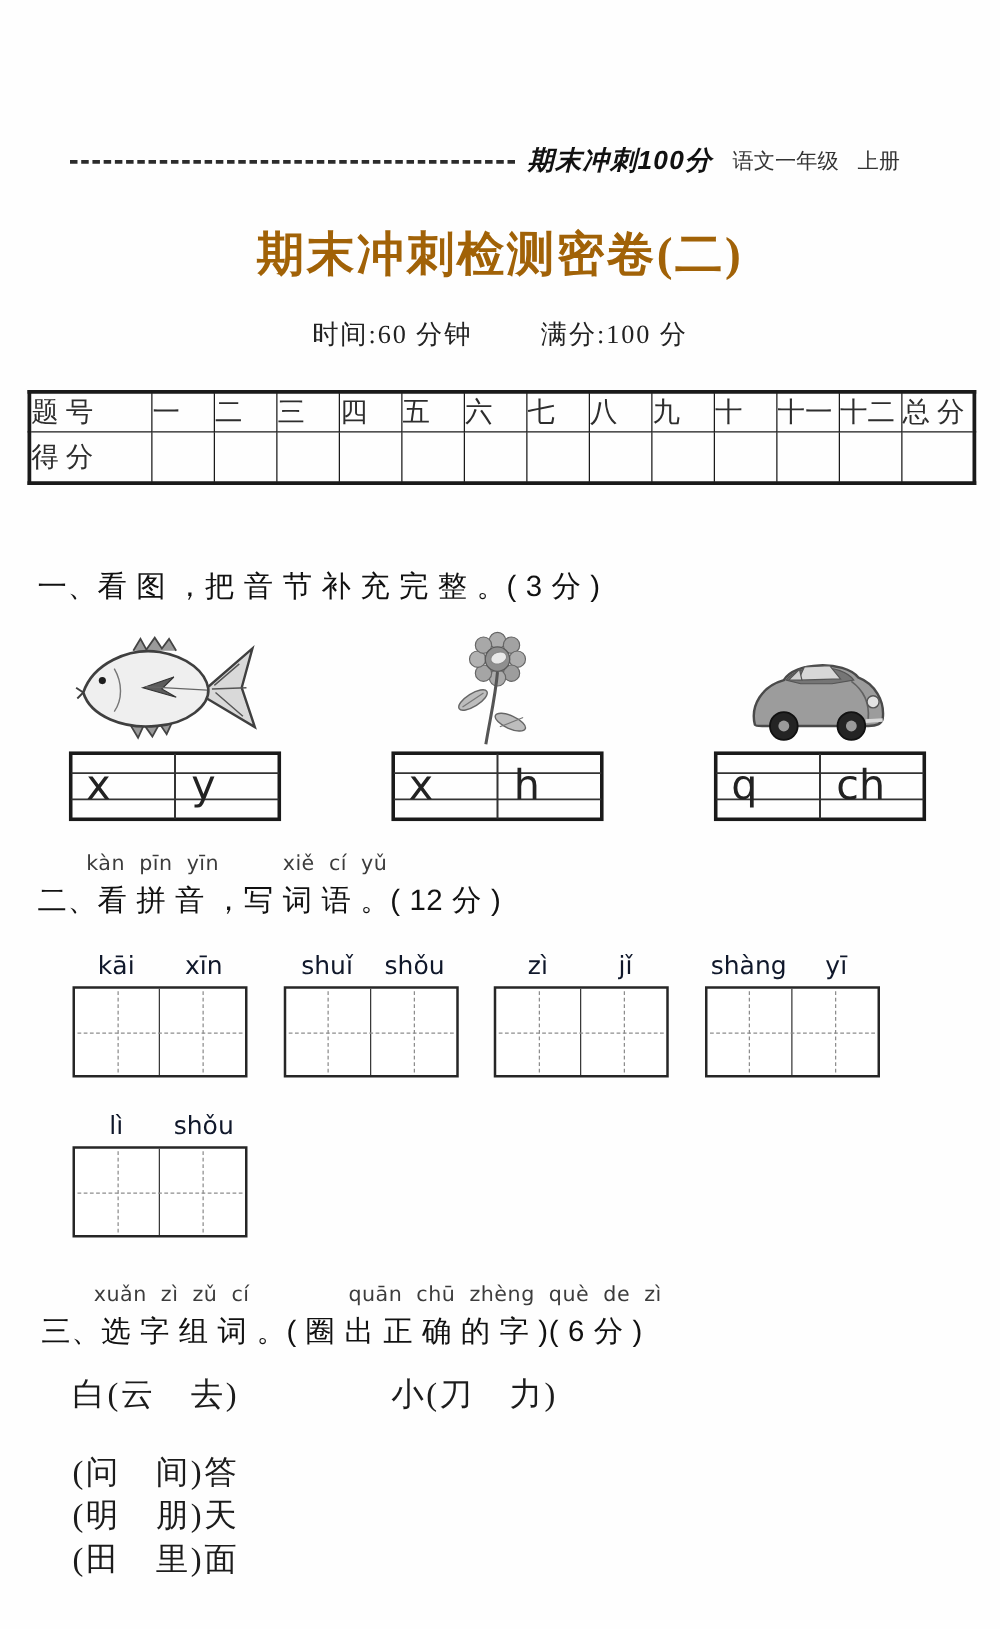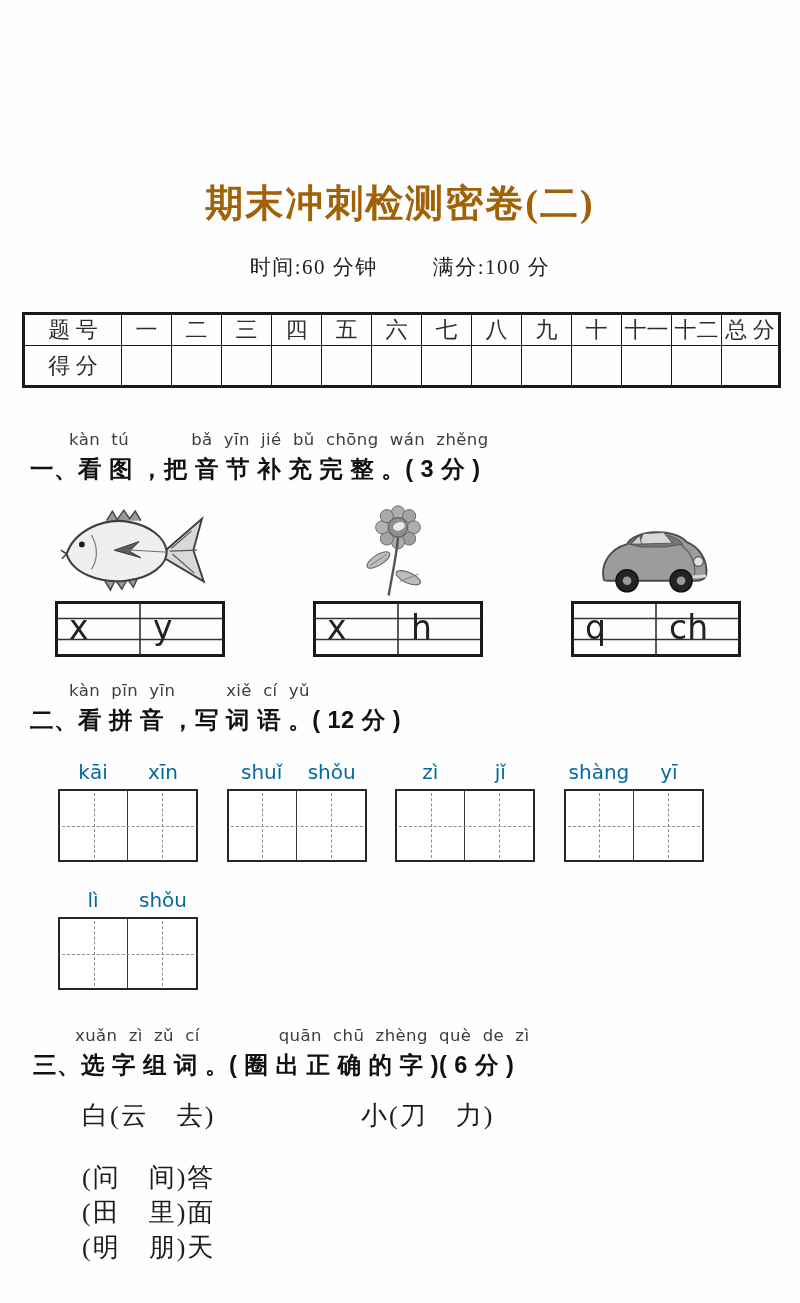--- a/index.html
+++ b/index.html
@@ -80,6 +80,12 @@
 
 <div class="page">
 
+  <div class="header">
+    <div class="dash-line"></div>
+    <span class="brand">期末冲刺100分</span>
+    <span class="grade">语文一年级</span>
+    <span class="volume">上册</span>
+  </div>
 
   <div class="title">期末冲刺检测密卷(二)</div>
   <div class="meta">

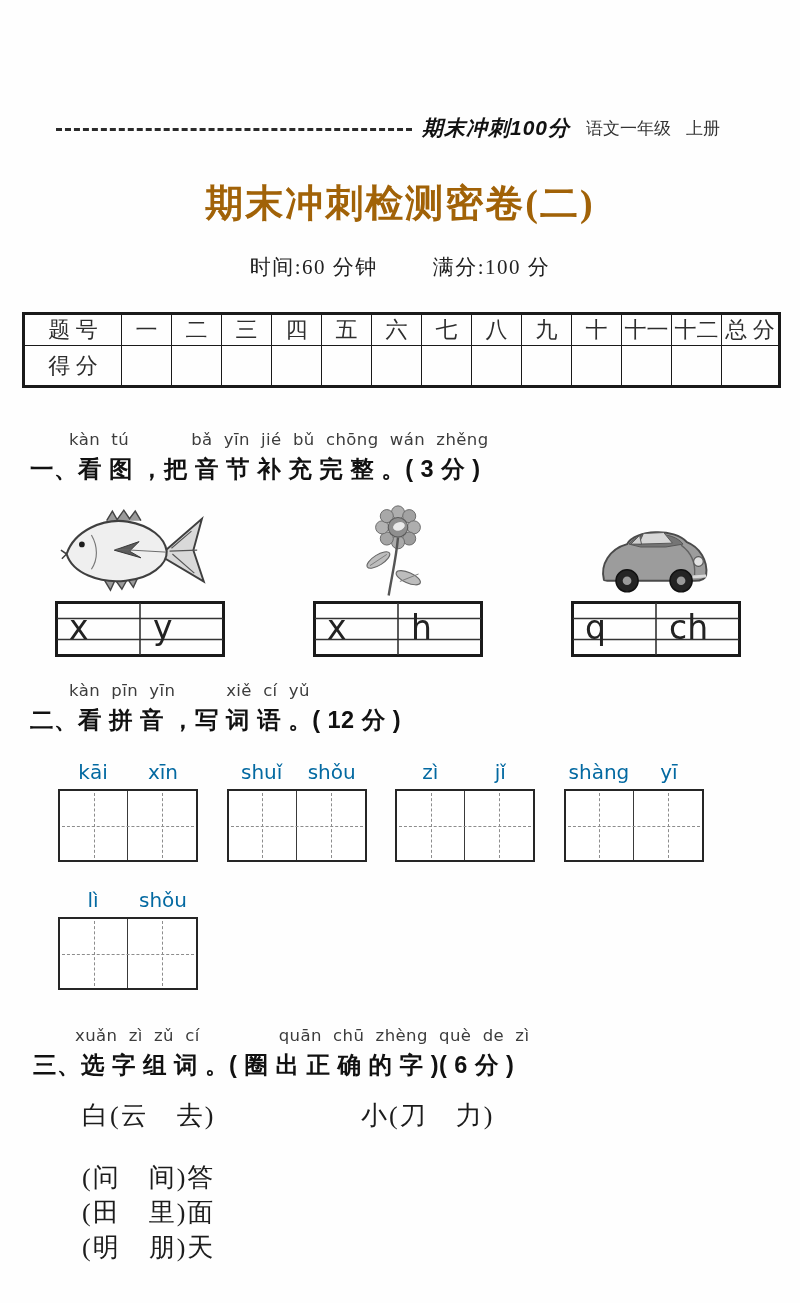--- a/index.html
+++ b/index.html
@@ -33,7 +33,7 @@
                  border-collapse:collapse; table-layout:fixed;
                  font-family:"Liberation Serif", serif; font-size:22px; color:#2d2d2d;
                  border:3px solid #1a1a1a; }
-  .score-table td { border:1.6px solid #1a1a1a; text-align:center; padding:0; }
+  .score-table td { border:1.6px solid #1a1a1a; padding:0; }
   .score-table tr.qrow td { height:31px; }
   .score-table tr.srow td { height:41px; }
   .score-table col.c-head { width:98px; }

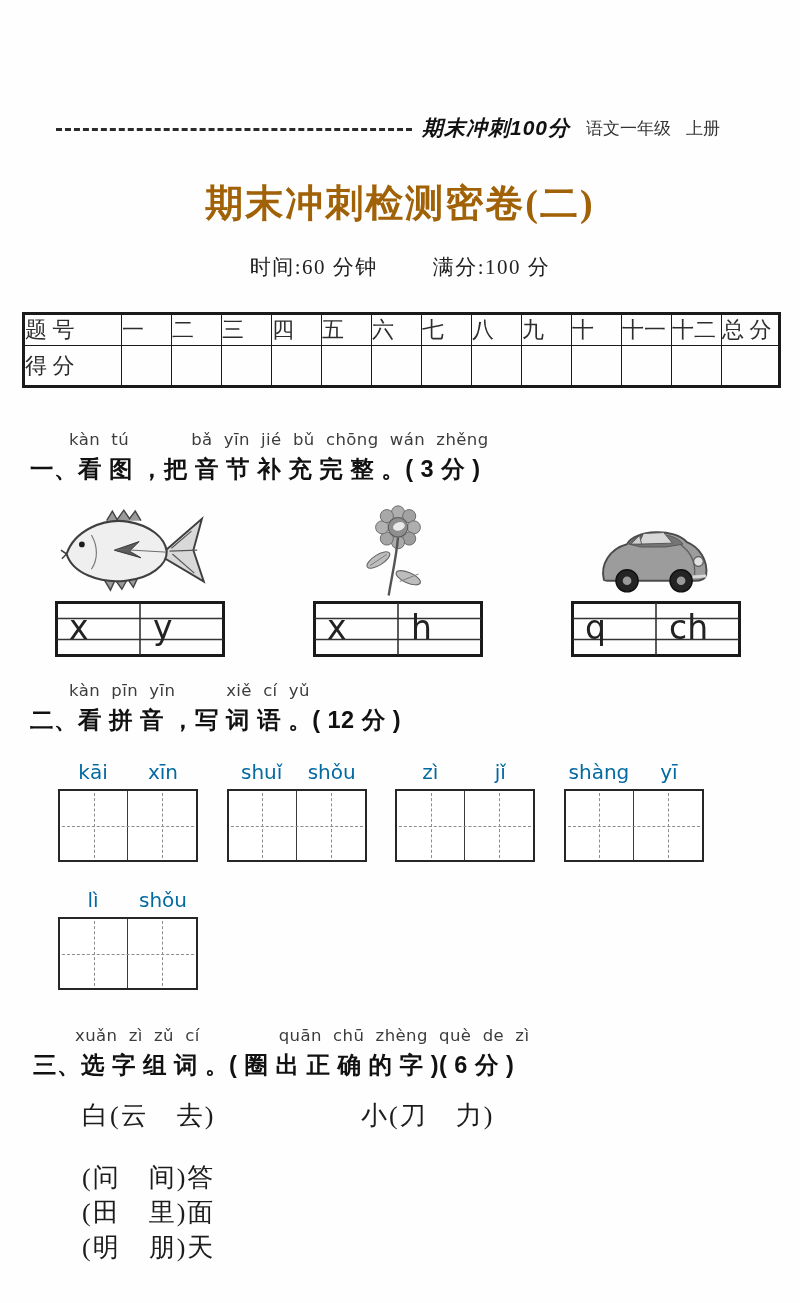--- a/index.html
+++ b/index.html
@@ -146,7 +146,6 @@
   </tbody>
     </table>
 
-  <div class="pinyin-line pre" style="top:430px; left:69px;">kàn  tú           bǎ  yīn  jié  bǔ  chōng  wán  zhěng</div>
   <div class="sec-heading pre" style="top:453px; left:30px;">一、看 图 ，把 音 节 补 充 完 整 。( 3 分 )</div>
 
   <div class="pic-row">

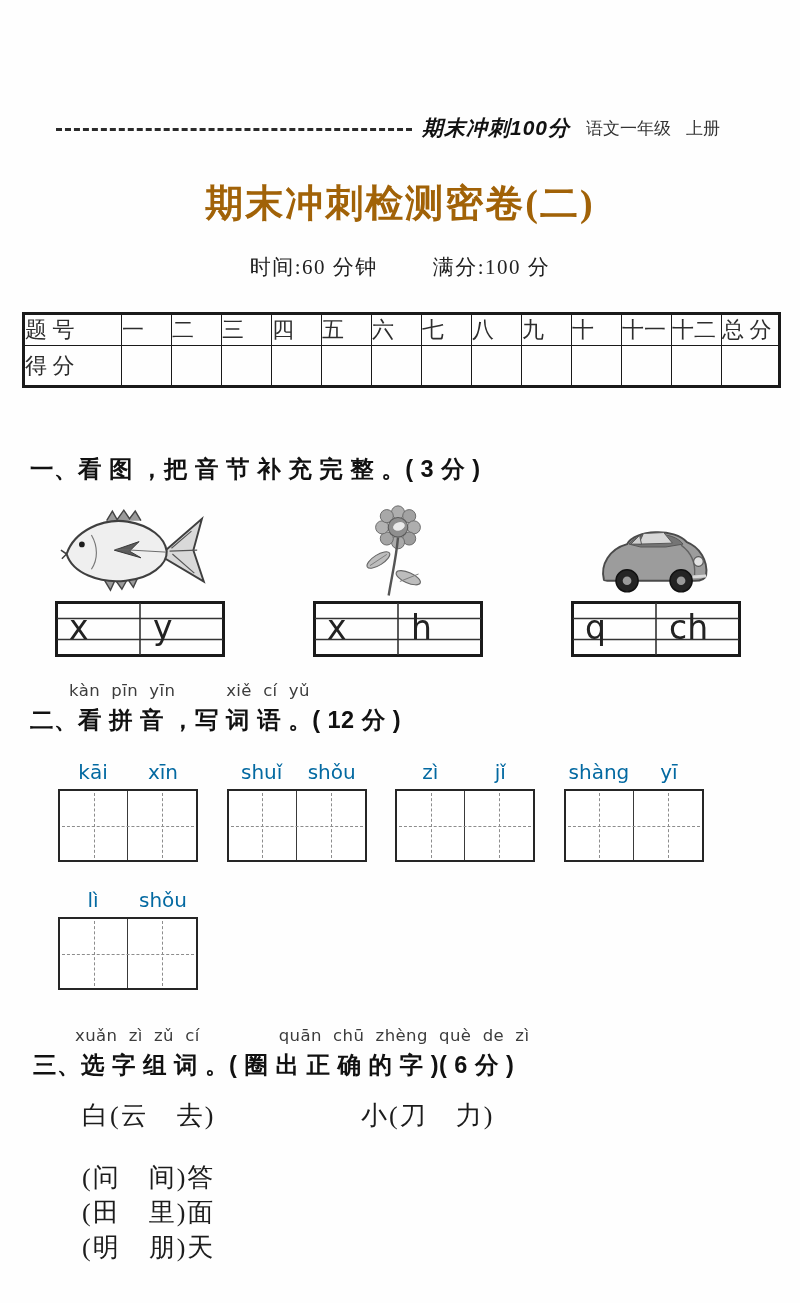--- a/index.html
+++ b/index.html
@@ -43,7 +43,7 @@
   
   .pinyin-line { position:absolute; font-size:16.5px; color:#3c3c3c; letter-spacing:.4px;
                  font-family:"DejaVu Sans", sans-serif; white-space:pre; }
-  .sec-heading { position:absolute; font-size:23.5px; font-weight:bold; color:#111;
+  .sec-heading { position:absolute; font-size:23.5px; font-weight:normal; color:#111;
                  letter-spacing:.5px; white-space:pre; }
 
   

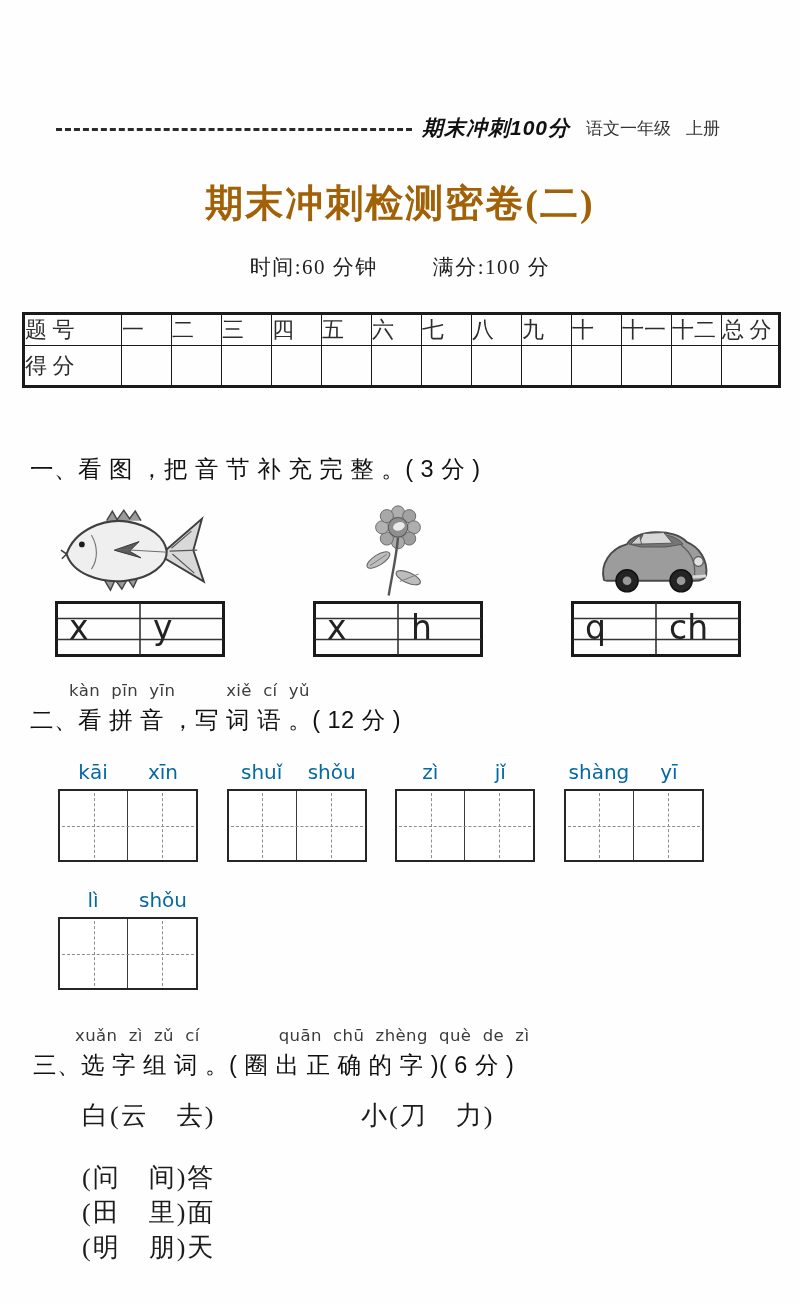--- a/index.html
+++ b/index.html
@@ -58,7 +58,7 @@
   .words-grid { position:absolute; top:760px; left:58px; width:646px;
                 display:flex; flex-wrap:wrap; justify-content:space-between; row-gap:26px; }
   .word { width:140px; }
-  .word-label { display:flex; height:29px; font-size:20px; color:#0369a1;
+  .word-label { display:flex; height:29px; font-size:20px; color:#0f172a;
                 font-family:"DejaVu Sans", sans-serif; }
   .word-label span { width:50%; text-align:center; }
   .tianzi { position:relative; height:73px; border:2.5px solid #262626; display:flex; background:#fff; }

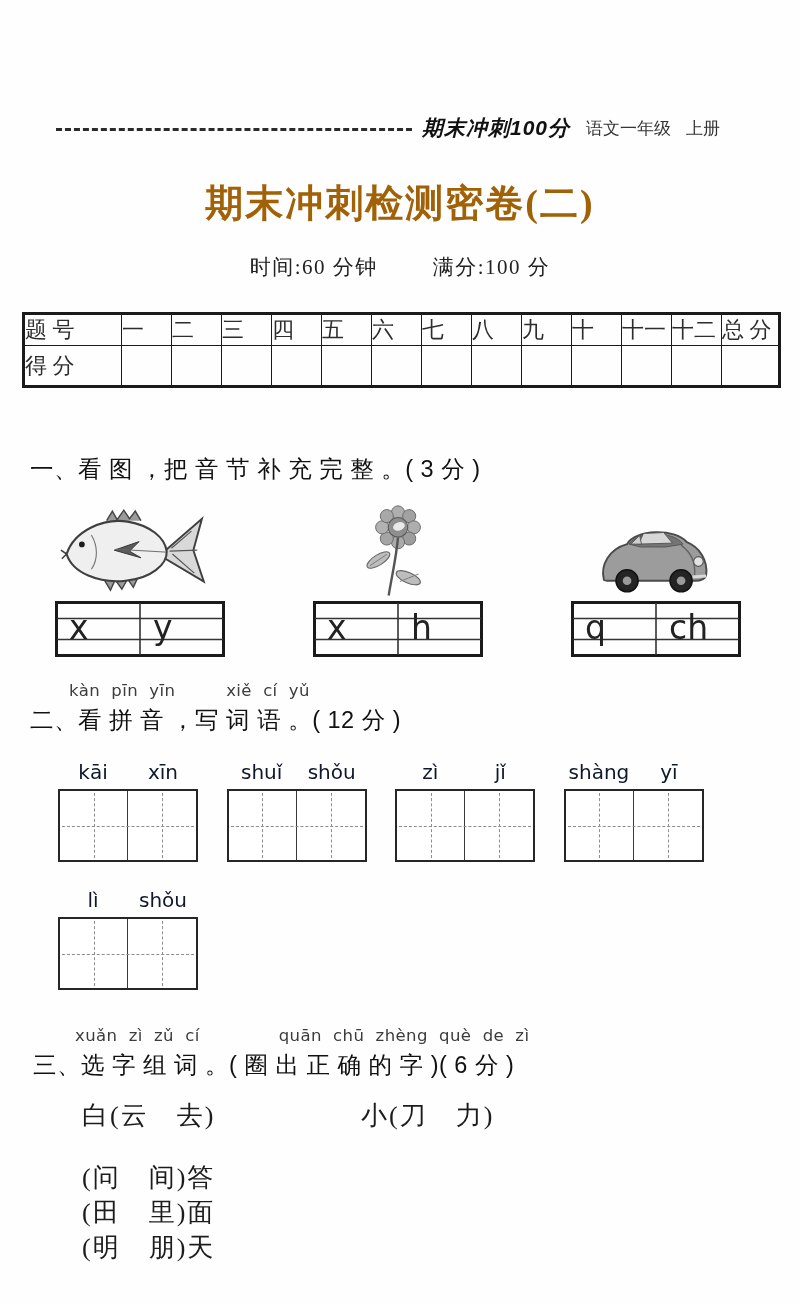--- a/index.html
+++ b/index.html
@@ -72,7 +72,7 @@
   
   .opt-row { position:absolute; left:58px; width:700px; display:flex;
              font-family:"Liberation Serif", serif; font-size:26px; letter-spacing:2px; color:#1c1c1c; }
-  .opt-row .opt { width:255px;margin-left:24px; }
+  .opt-row .opt { width:255px; }
   .opt-row .opt:last-child { width:auto; }
 </style>
 </head>

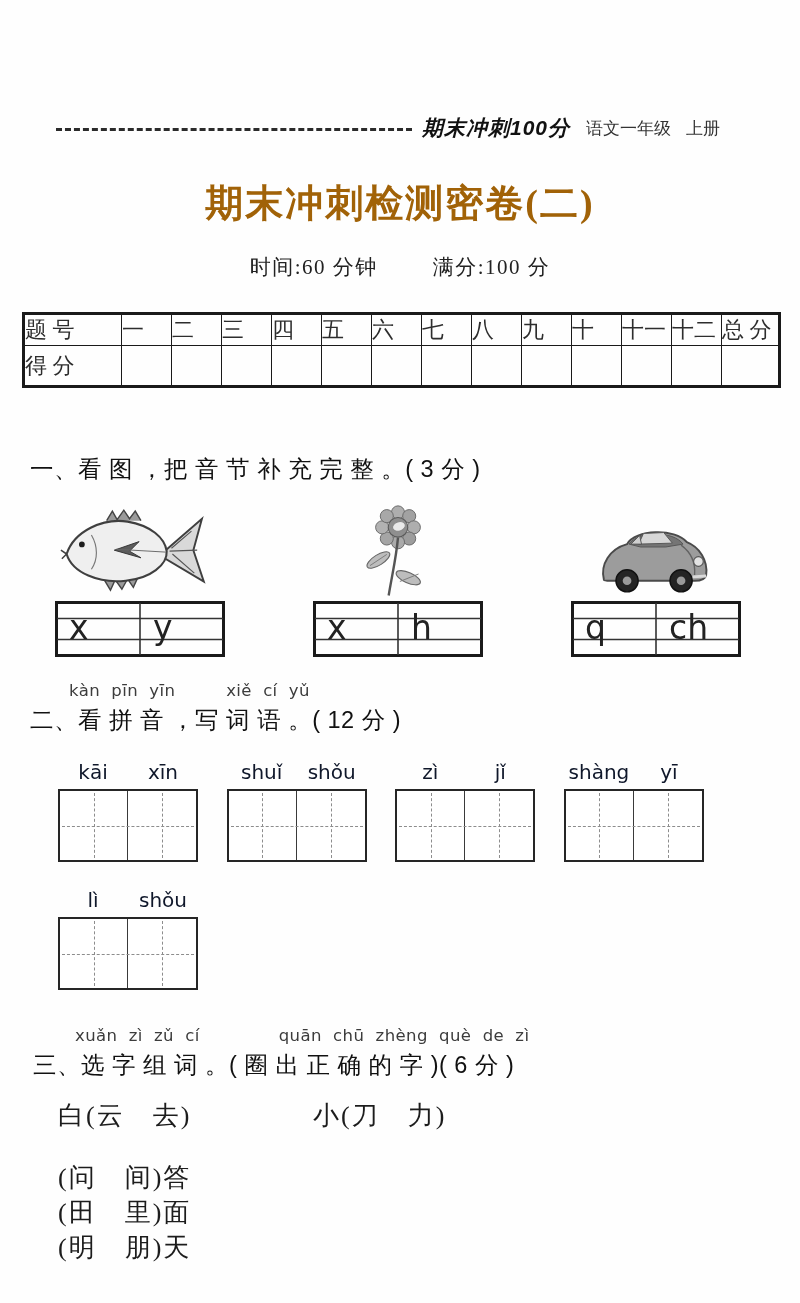--- a/index.html
+++ b/index.html
@@ -292,8 +292,8 @@
   </div>
   <div class="opt-row" style="top:1160px;flex-direction:column;">
     <span class="opt">(问　间)答</span>
+    <span class="opt">(明　朋)天</span>
     <span class="opt">(田　里)面</span>
-    <span class="opt">(明　朋)天</span>
   </div>
 
 </div>

